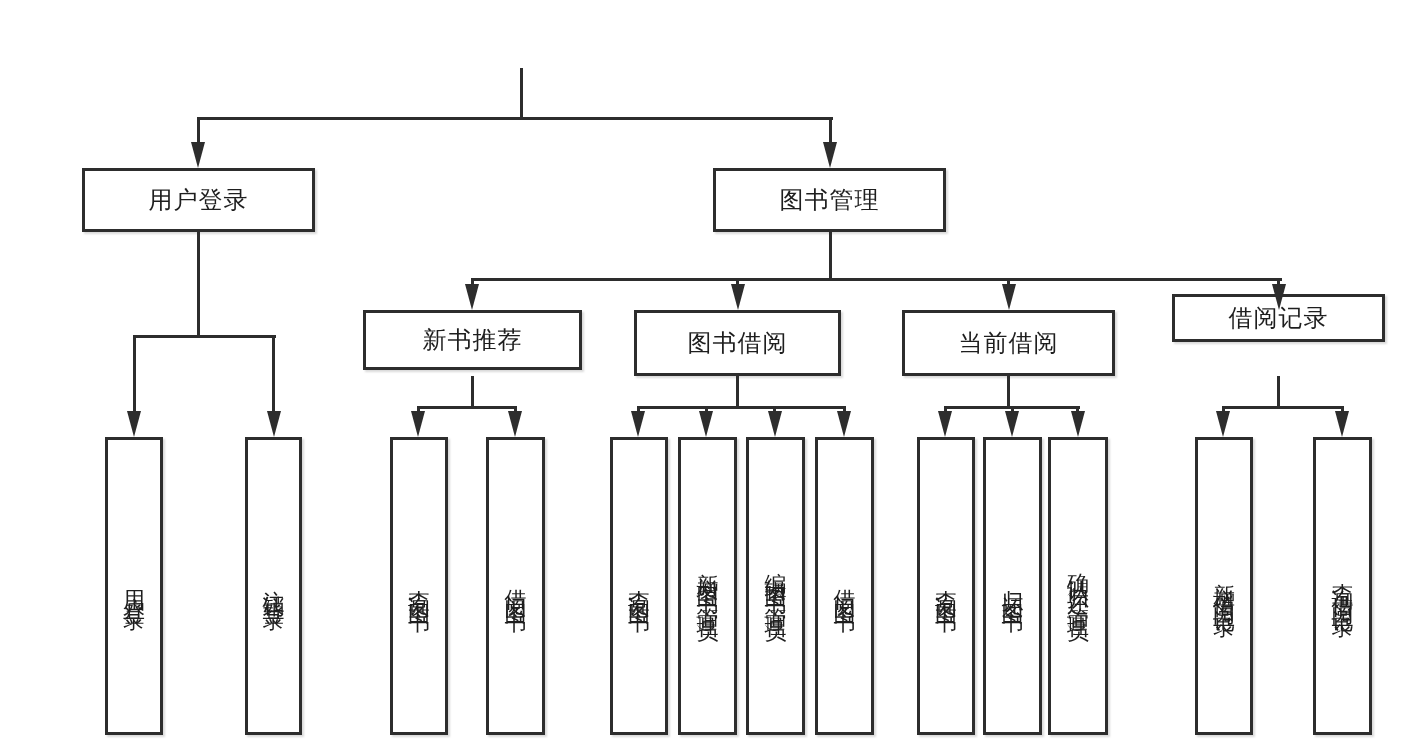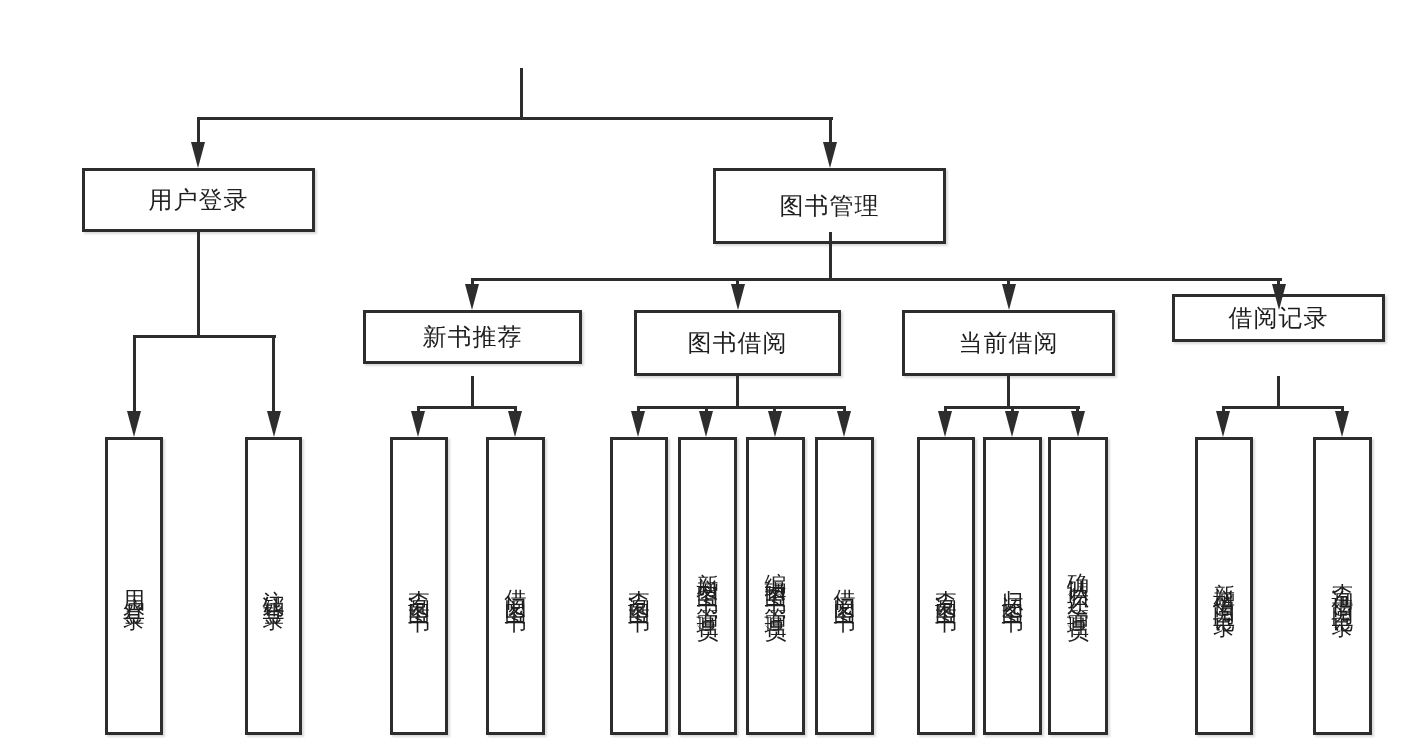--- a/index.html
+++ b/index.html
@@ -35,7 +35,7 @@
 
 
   <div class="box hbox" style="left:82px;top:168px;width:233px;height:64px">用户登录</div>
-  <div class="box hbox" style="left:713px;top:168px;width:233px;height:76px">图书管理</div>
+  <div class="box hbox" style="left:713px;top:168px;width:233px;height:64px">图书管理</div>
 
   <div class="box hbox" style="left:363px;top:310px;width:219px;height:54px">新书推荐</div>
   <div class="box hbox" style="left:634px;top:310px;width:207px;height:66px">图书借阅</div>

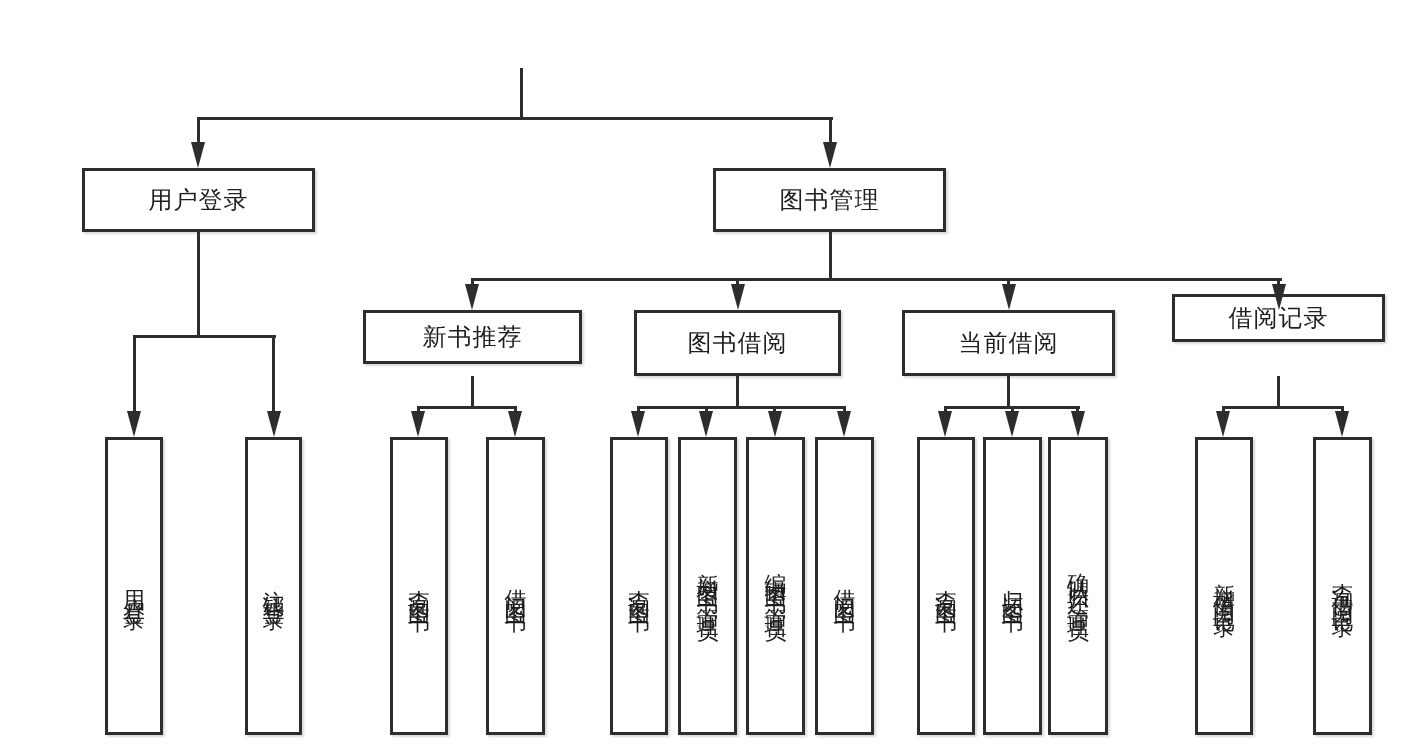--- a/index.html
+++ b/index.html
@@ -37,7 +37,7 @@
   <div class="box hbox" style="left:82px;top:168px;width:233px;height:64px">用户登录</div>
   <div class="box hbox" style="left:713px;top:168px;width:233px;height:64px">图书管理</div>
 
-  <div class="box hbox" style="left:363px;top:310px;width:219px;height:54px">新书推荐</div>
+  <div class="box hbox" style="left:363px;top:310px;width:219px;height:60px">新书推荐</div>
   <div class="box hbox" style="left:634px;top:310px;width:207px;height:66px">图书借阅</div>
   <div class="box hbox" style="left:902px;top:310px;width:213px;height:66px">当前借阅</div>
   <div class="box hbox" style="left:1172px;top:294px;width:213px;height:48px">借阅记录</div>

